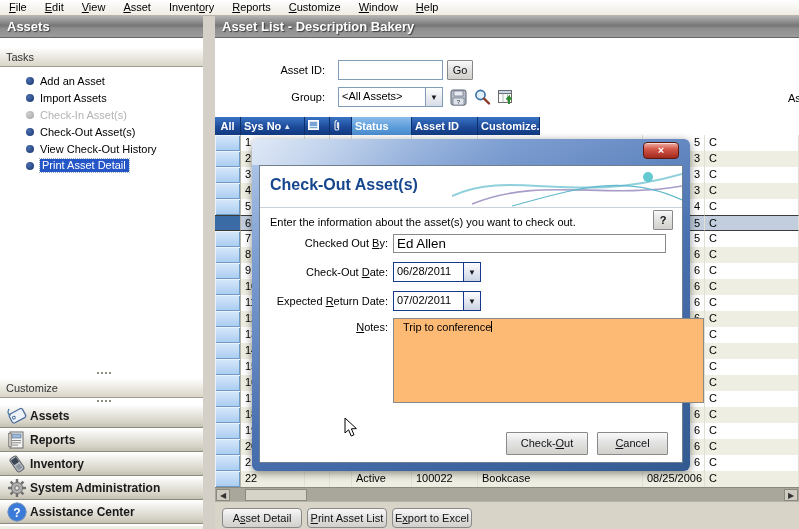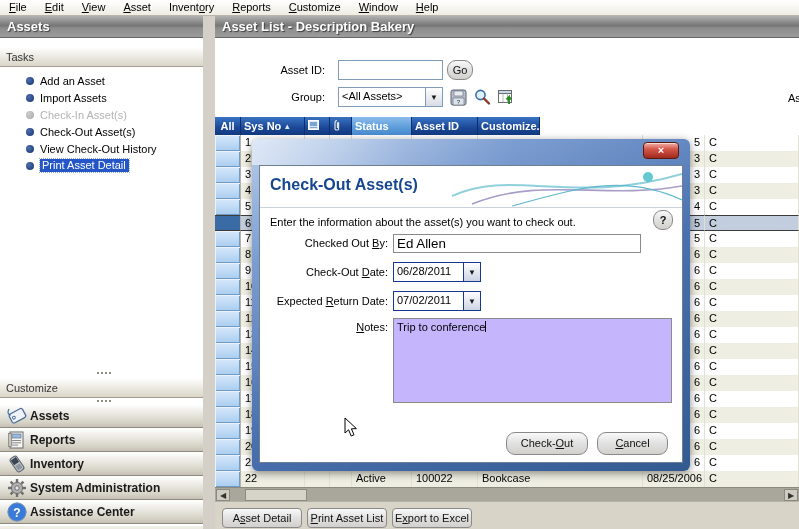--- a/index.html
+++ b/index.html
@@ -50,7 +50,7 @@
   #main-white { left:215px; top:38px; width:584px; height:464px; background:#fff; }
   .form-label { position:absolute; text-align:right; }
   .text-input { position:absolute; background:#fff; border:1px solid #7f9db9; padding:2px 3px; }
-  .btn { background:linear-gradient(#f9f9f9,#e3e3e3 45%,#d2d0cb); border:1px solid #898989; border-radius:9px;
+  .btn { background:linear-gradient(#f9f9f9,#e3e3e3 45%,#d2d0cb); border:1px solid #898989; border-radius:1px;
     text-align:center; color:#111; }
   .btn u { text-decoration:underline; }
   #go-btn { position:absolute; left:447px; top:60px; width:26px; height:20px; line-height:18px; }

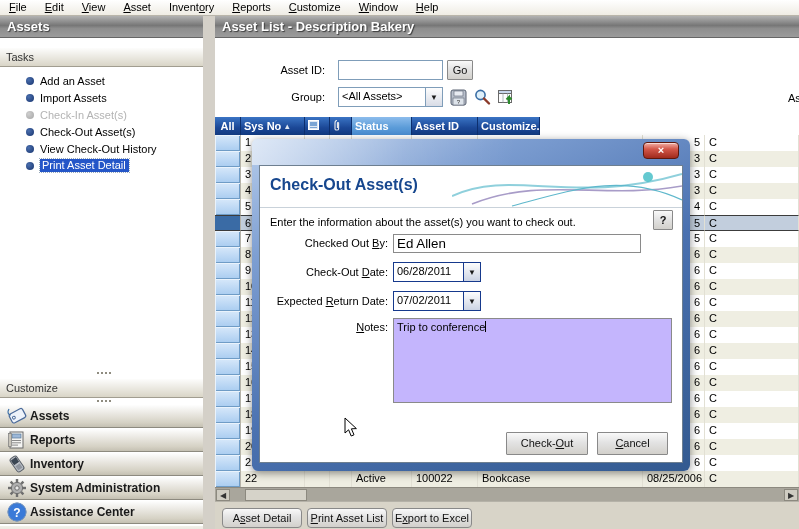--- a/index.html
+++ b/index.html
@@ -106,7 +106,7 @@
   #dlg-help { position:absolute; right:9px; top:44px; width:20px; height:20px; line-height:18px; font-weight:bold; }
   .dlg-label { position:absolute; left:0; width:128px; text-align:right; }
   .dlg-label u { text-decoration:underline; }
-  #f-by-input { left:133px; top:68px; width:248px; height:19px; }
+  #f-by-input { left:133px; top:68px; width:273px; height:19px; }
   #f-cod { left:133px; top:96px; width:88px; height:20px; border:1px solid #16398c; }
   #f-erd { left:133px; top:125px; width:88px; height:20px; border:1px solid #16398c; }
   #f-cod .arrow-btn, #f-erd .arrow-btn { border-left:1px solid #16398c; background:linear-gradient(#fdfdfd,#ccd4e4); }

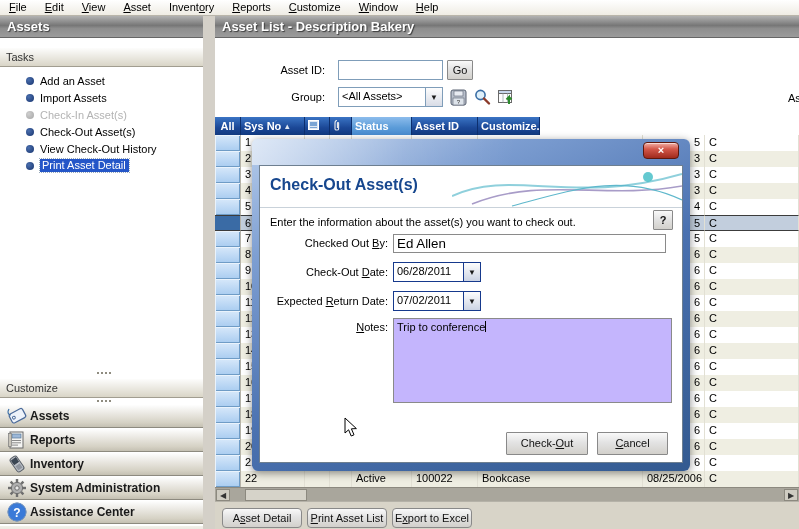--- a/index.html
+++ b/index.html
@@ -110,8 +110,8 @@
   #f-cod { left:133px; top:96px; width:88px; height:20px; border:1px solid #16398c; }
   #f-erd { left:133px; top:125px; width:88px; height:20px; border:1px solid #16398c; }
   #f-cod .arrow-btn, #f-erd .arrow-btn { border-left:1px solid #16398c; background:linear-gradient(#fdfdfd,#ccd4e4); }
-  #f-notes { position:absolute; left:133px; top:152px; width:279px; height:85px; background:#c4b5fd;
-    border:1px solid #8a8a8a; padding:2px 3px; }
+  #f-notes { position:absolute; left:133px; top:152px; width:311px; height:85px; background:#fdba74;
+    border:1px solid #8a8a8a; padding:2px 9px; }
   .caret { display:inline-block; width:1px; height:11px; background:#000; vertical-align:-1px; }
   #dlg-checkout { position:absolute; left:246px; top:266px; width:82px; height:23px; line-height:21px; }
   #dlg-cancel { position:absolute; left:337px; top:266px; width:71px; height:23px; line-height:21px; }

